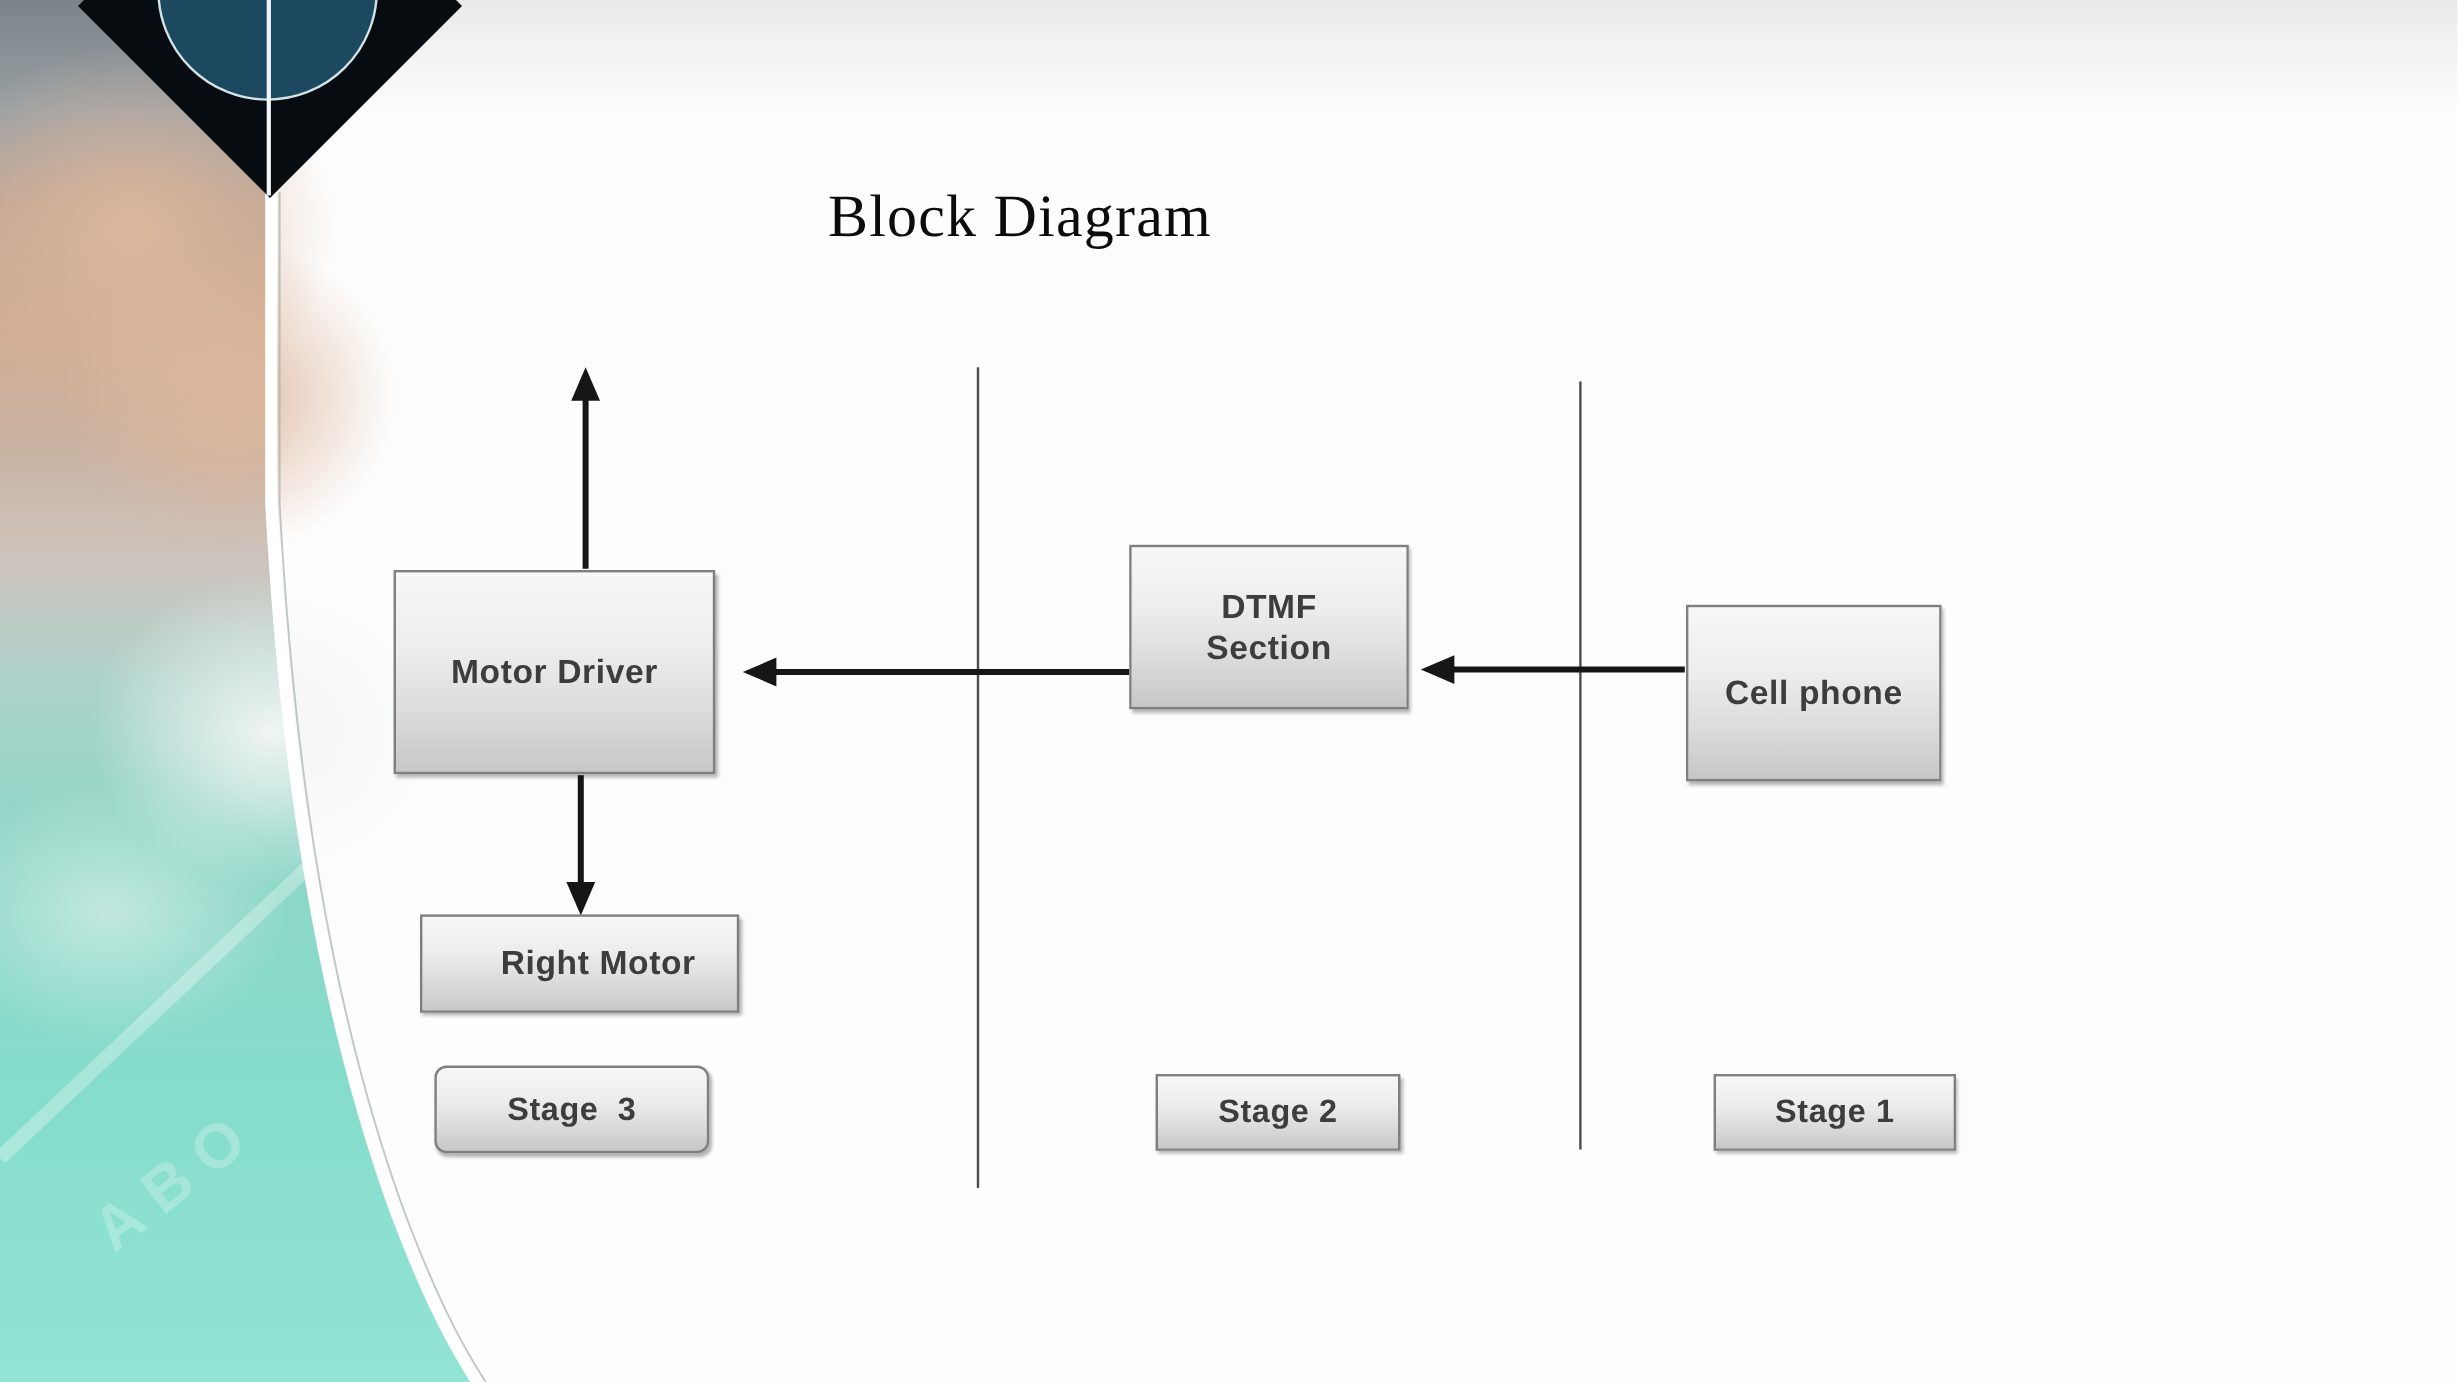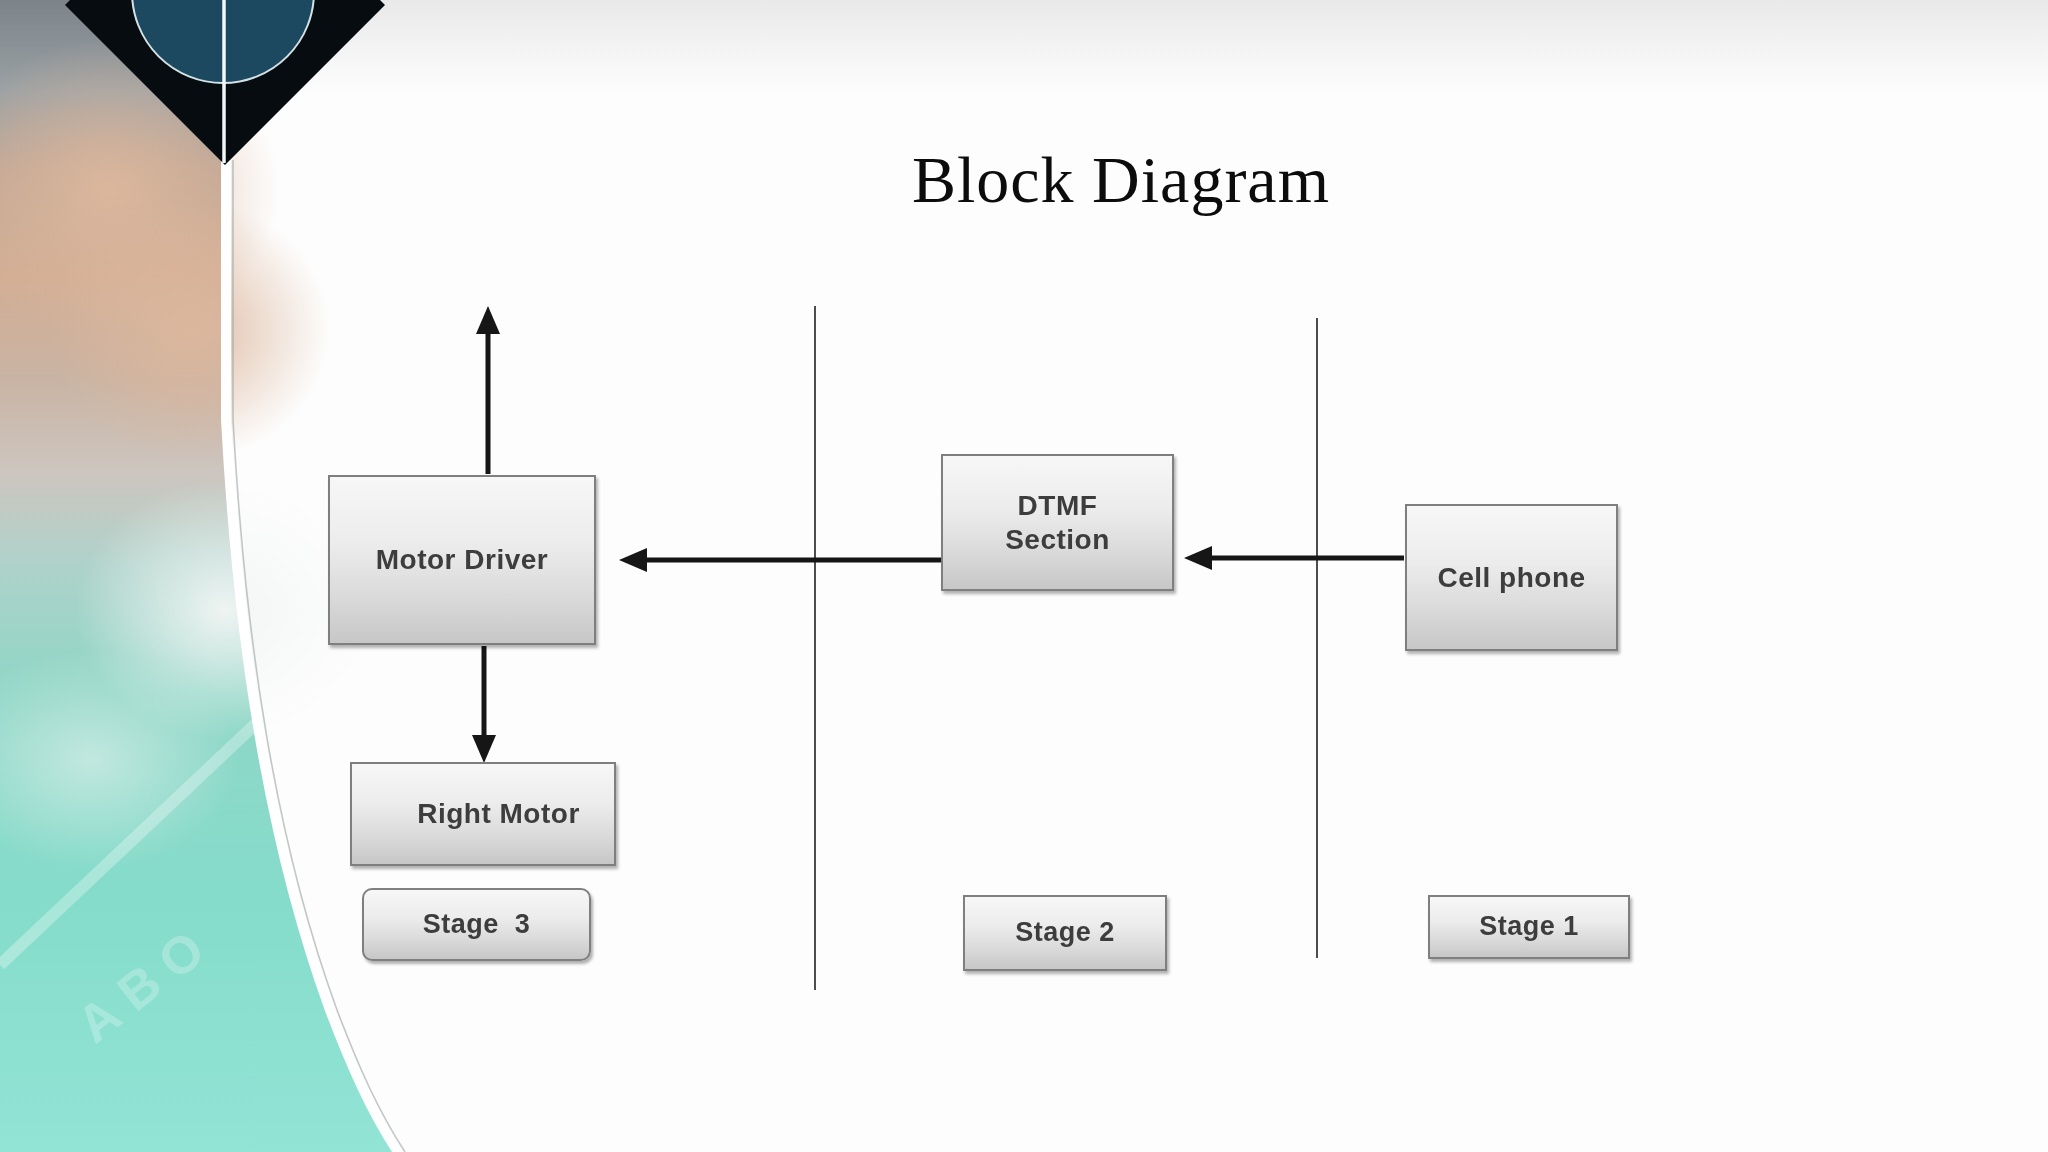--- a/index.html
+++ b/index.html
@@ -20,9 +20,9 @@
   .lines{position:absolute;left:0;top:0;z-index:3;}
   .title{
     position:absolute;left:690px;top:138px;width:640px;height:84px;
-    text-align:right;
+    text-align:left;
     font-family:"Liberation Serif","DejaVu Serif",serif;
-    font-size:66px;line-height:84px;color:#0c0c0c;
+    font-size:50px;line-height:84px;color:#0c0c0c;
     letter-spacing:1px;
     z-index:4;
   }

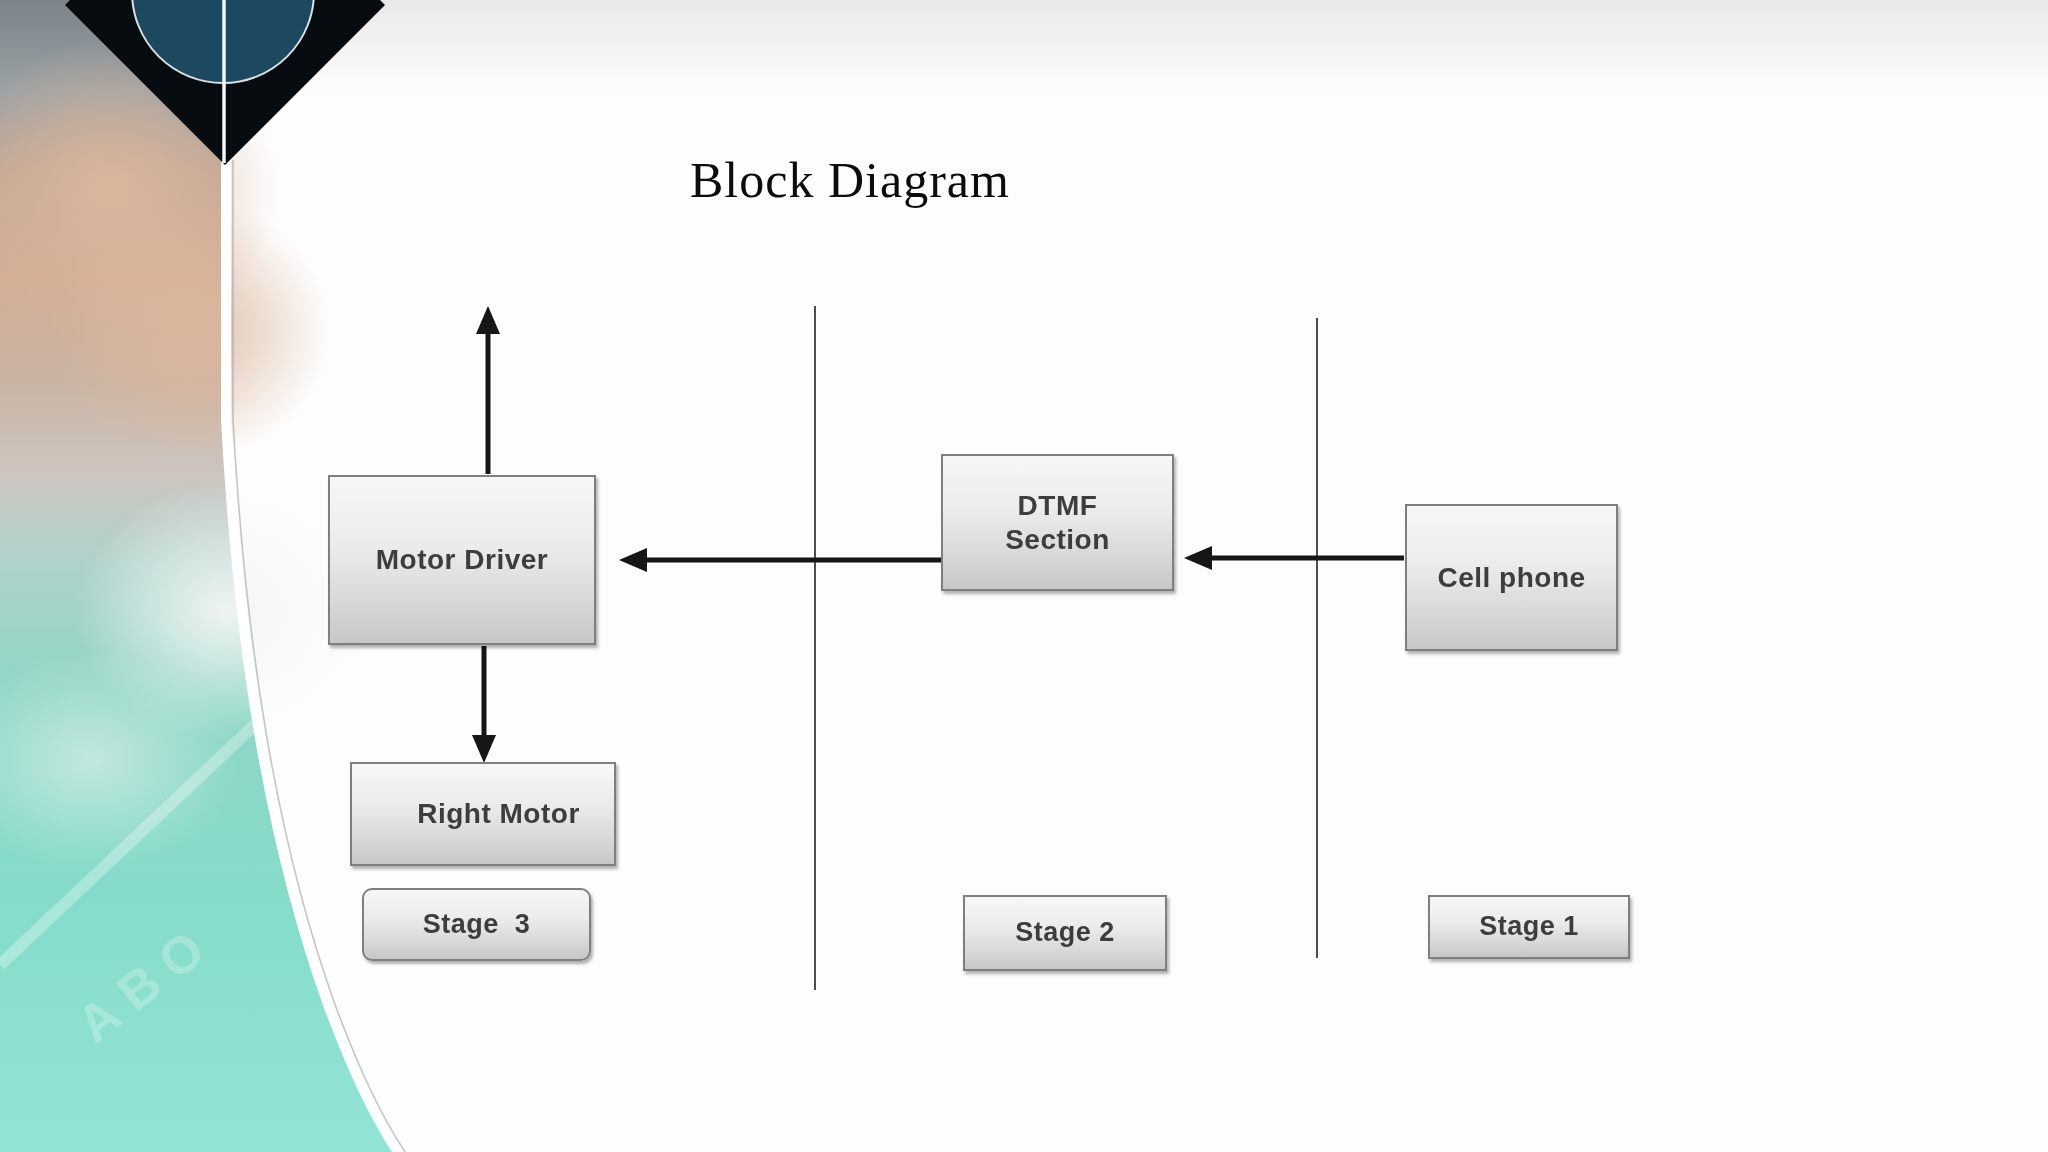--- a/index.html
+++ b/index.html
@@ -44,7 +44,7 @@
   }
   .box-left-motor  {left:360px;top:232px;width:256px;height:74px;}
   .box-motor-driver{left:328px;top:475px;width:268px;height:170px;}
-  .box-right-motor {left:350px;top:762px;width:266px;height:104px;padding-left:31px;}
+  .box-right-motor {left:350px;top:762px;width:266px;height:82px;padding-left:31px;}
   .box-dtmf        {left:941px;top:454px;width:233px;height:137px;}
   .box-cell-phone  {left:1405px;top:463px;width:213px;height:147px;margin-top:41px;}
   .box-stage{font-size:27px;}

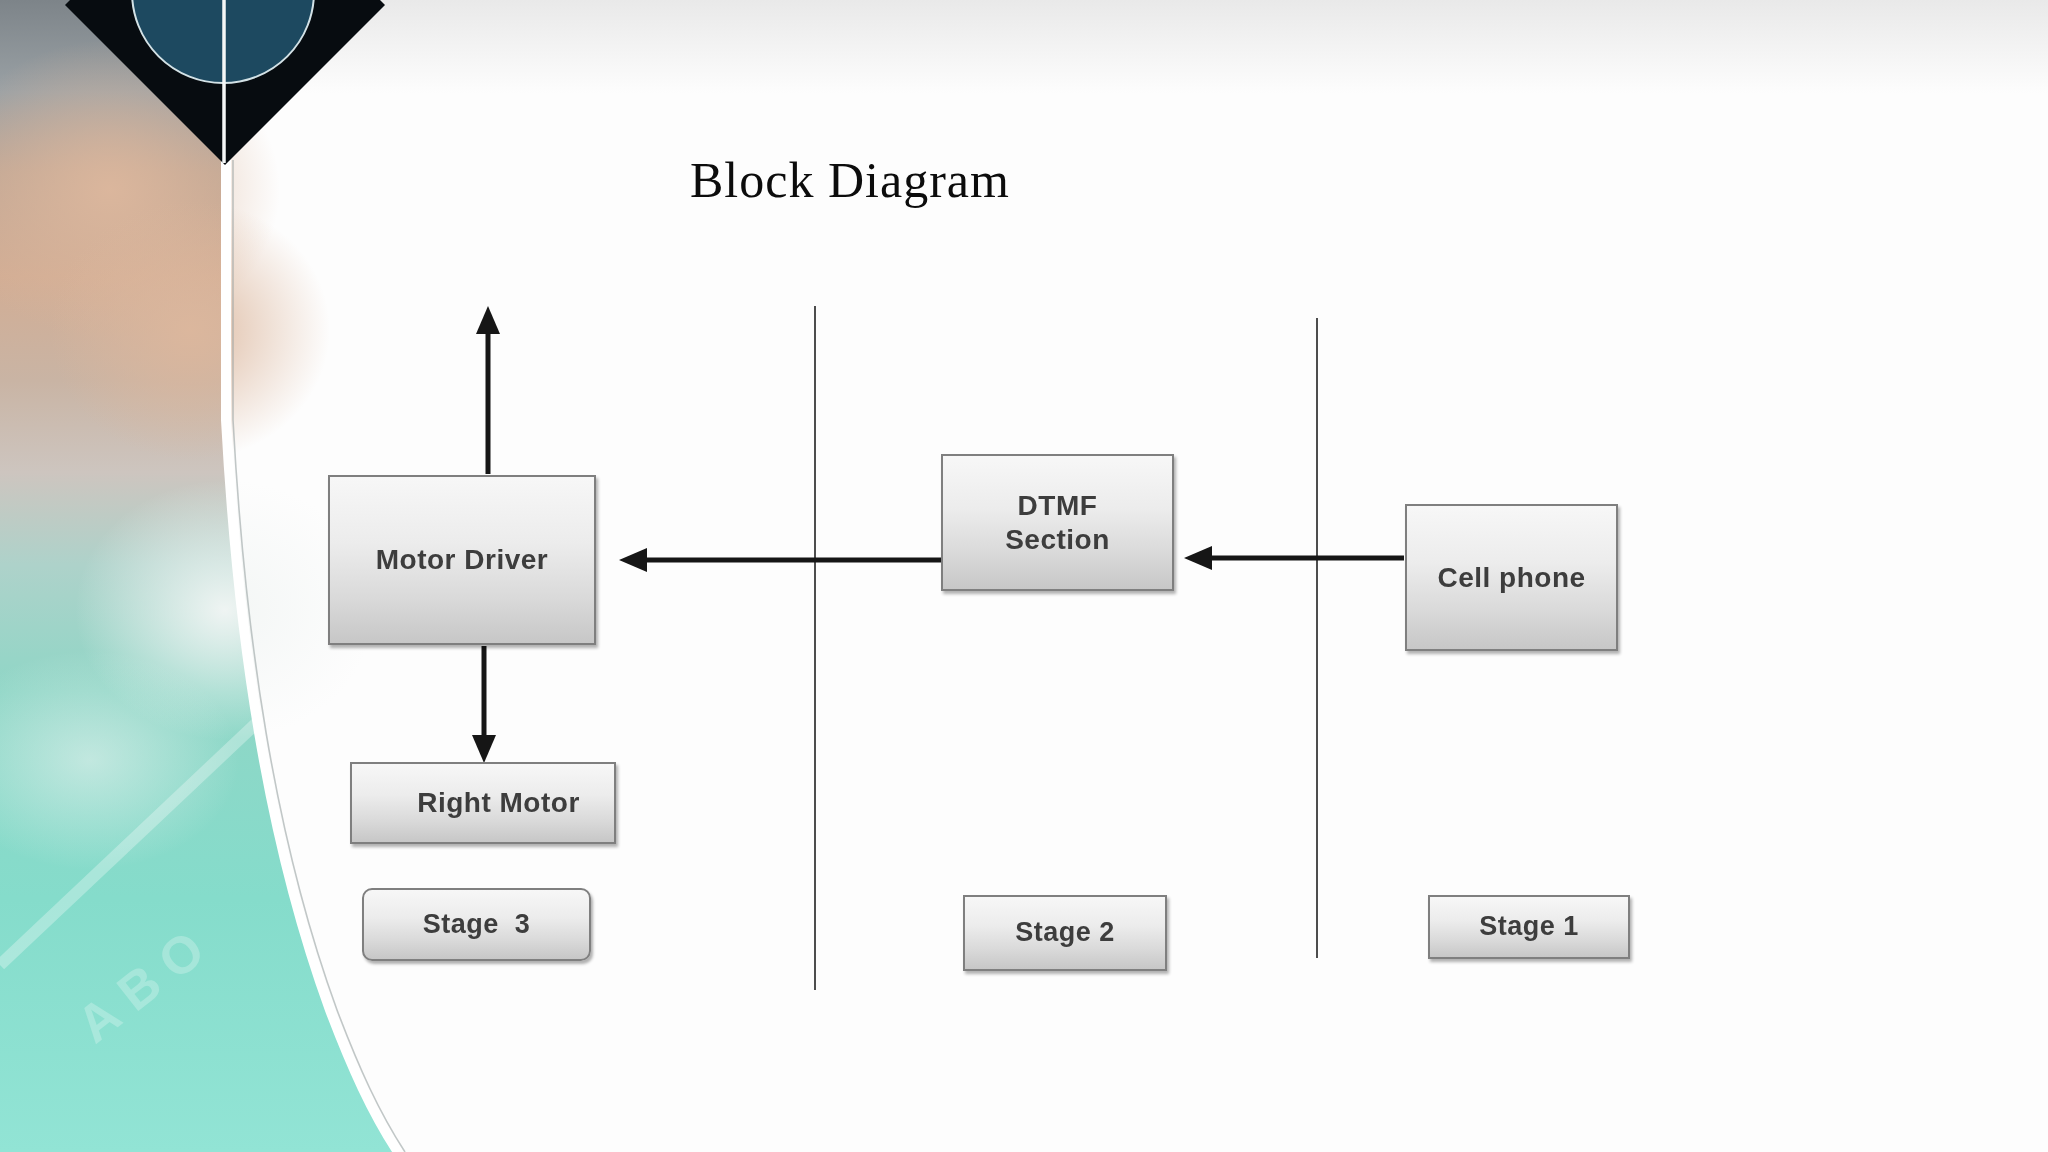--- a/index.html
+++ b/index.html
@@ -49,7 +49,7 @@
   .box-cell-phone  {left:1405px;top:463px;width:213px;height:147px;margin-top:41px;}
   .box-stage{font-size:27px;}
   .box-stage3{left:362px;top:888px;width:229px;height:73px;border-radius:10px;}
-  .box-stage2{left:963px;top:895px;width:204px;height:76px;}
+  .box-stage2{left:963px;top:895px;width:204px;height:64px;}
   .box-stage1{left:1428px;top:895px;width:202px;height:64px;}
 </style>
 </head>

